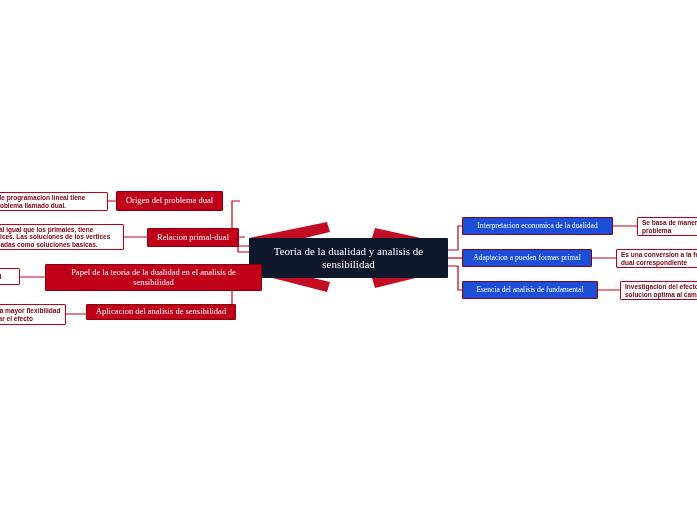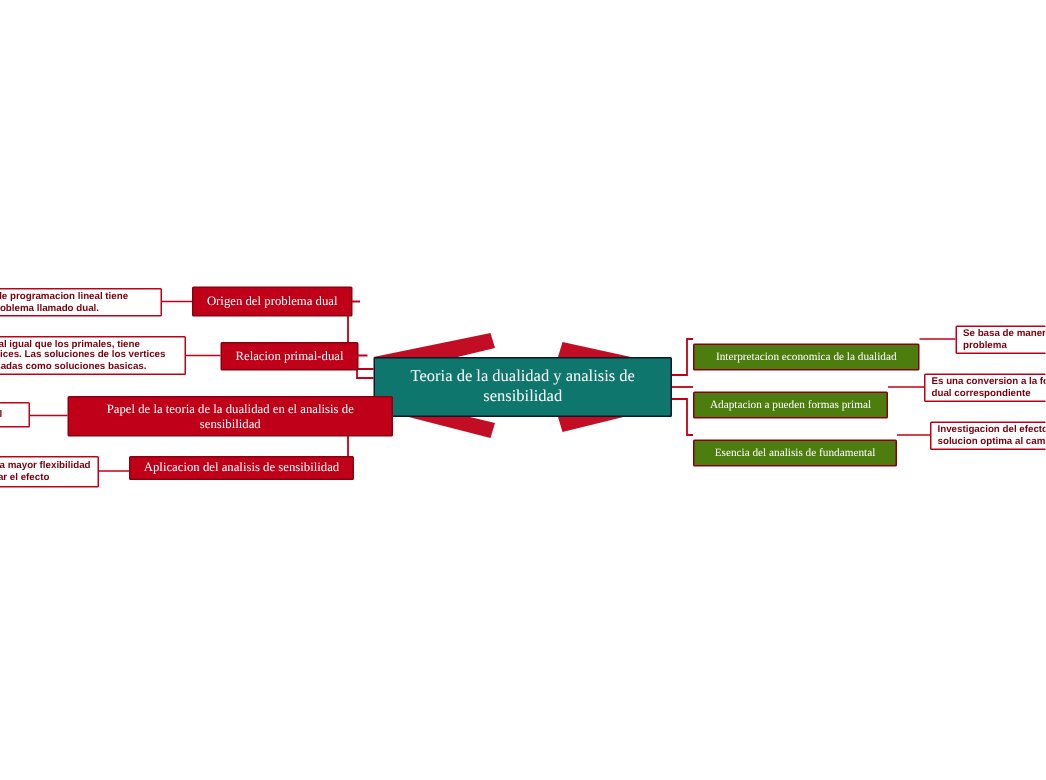--- a/index.html
+++ b/index.html
@@ -107,7 +107,7 @@
     <span>Teoria de la dualidad y analisis de sensibilidad</span>
   </div>
 
-  <div class="node node-main" style="left:128px; top:191px; width:107px; height:20px;">
+  <div class="node node-main" style="left:116px; top:191px; width:107px; height:20px;">
     <span>Origen del problema dual</span>
   </div>
 

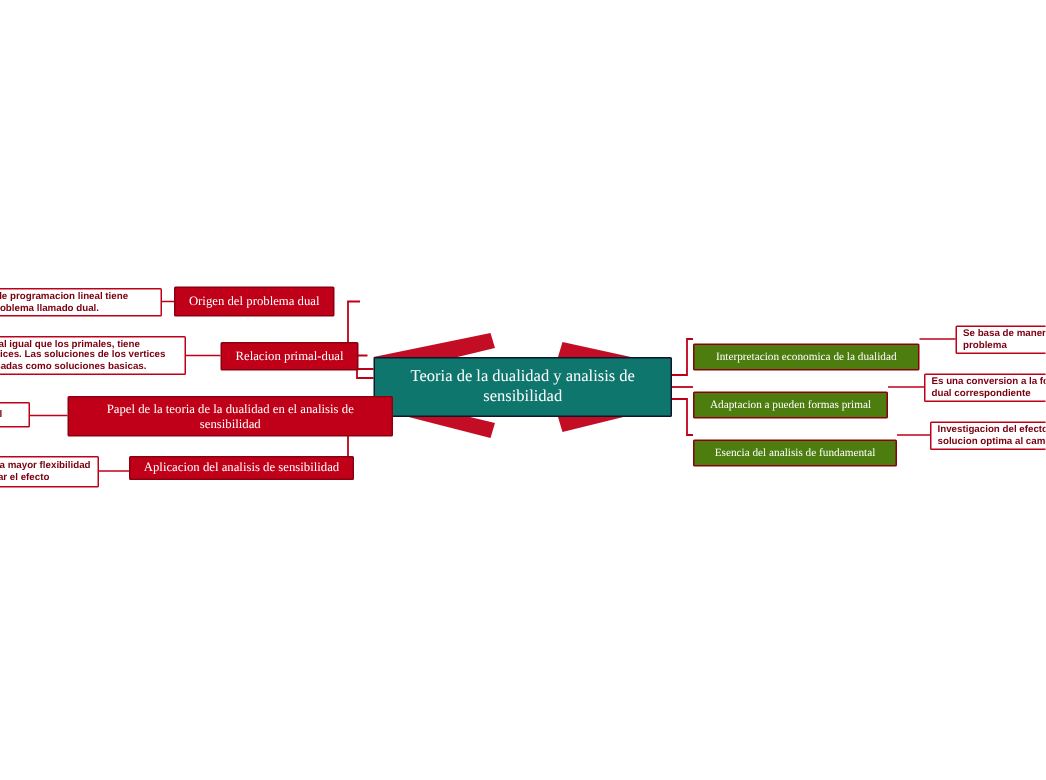--- a/index.html
+++ b/index.html
@@ -64,12 +64,11 @@
     font-family: "Liberation Sans", sans-serif;
   }
   .node-sub {
-    background: #4d7c0f;
+    background: #1d4ed8;
     border: 1px solid #8a0010;
     font-size: 7.5px;
     padding: 3px 4px;
     border-radius: 1px;
-    margin-top: 12px;
   }
 </style>
 </head>

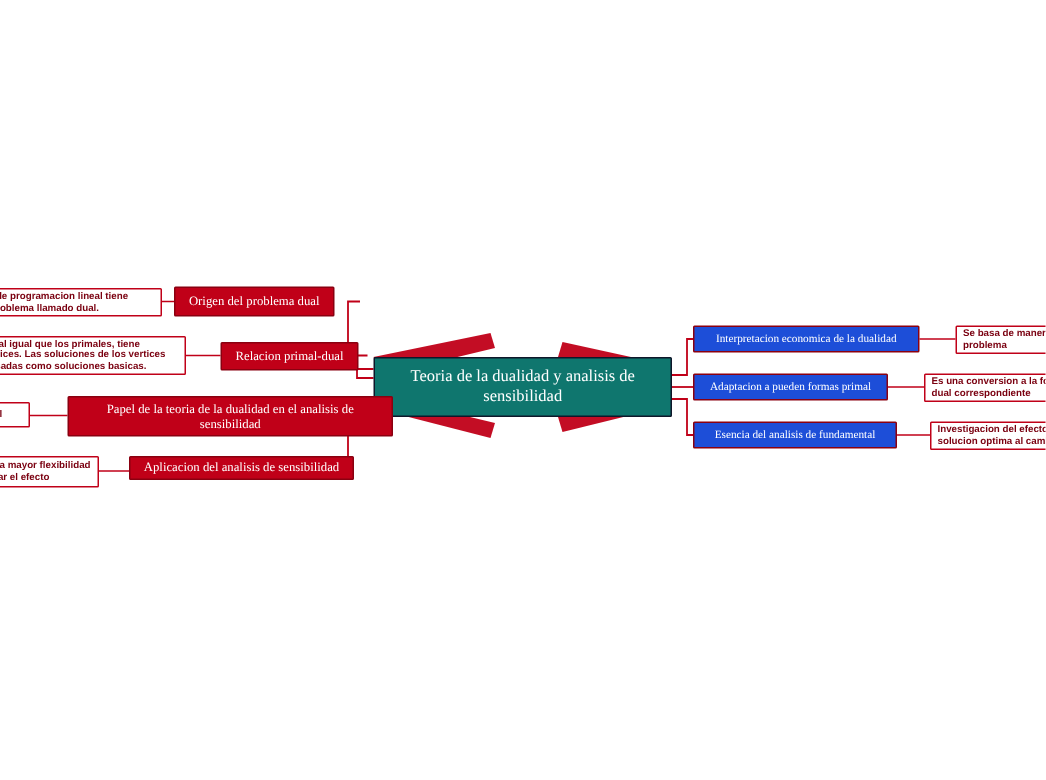--- a/index.html
+++ b/index.html
@@ -38,8 +38,8 @@
     line-height: 1.15;
   }
   .node-central {
-    background: #0f766e;
-    border: 1px solid #0f172a;
+    background: #0f172a;
+    border: 6px solid #0f172a;
     font-size: 11px;
     padding: 4px 8px;
     border-radius: 1px;

